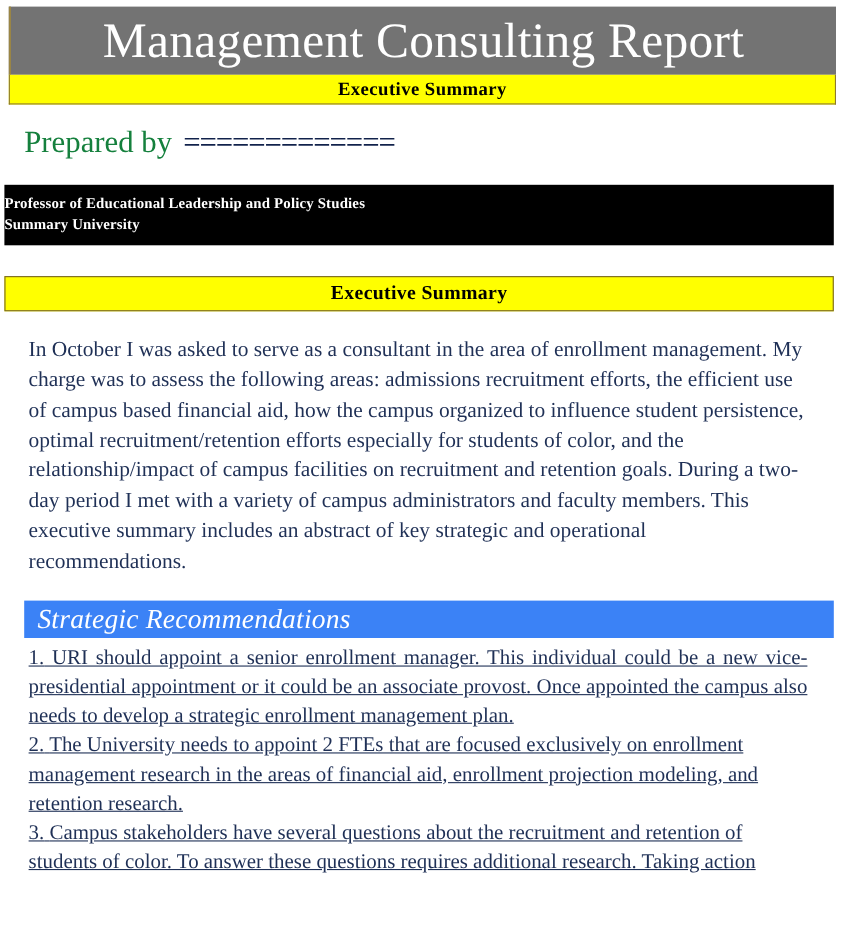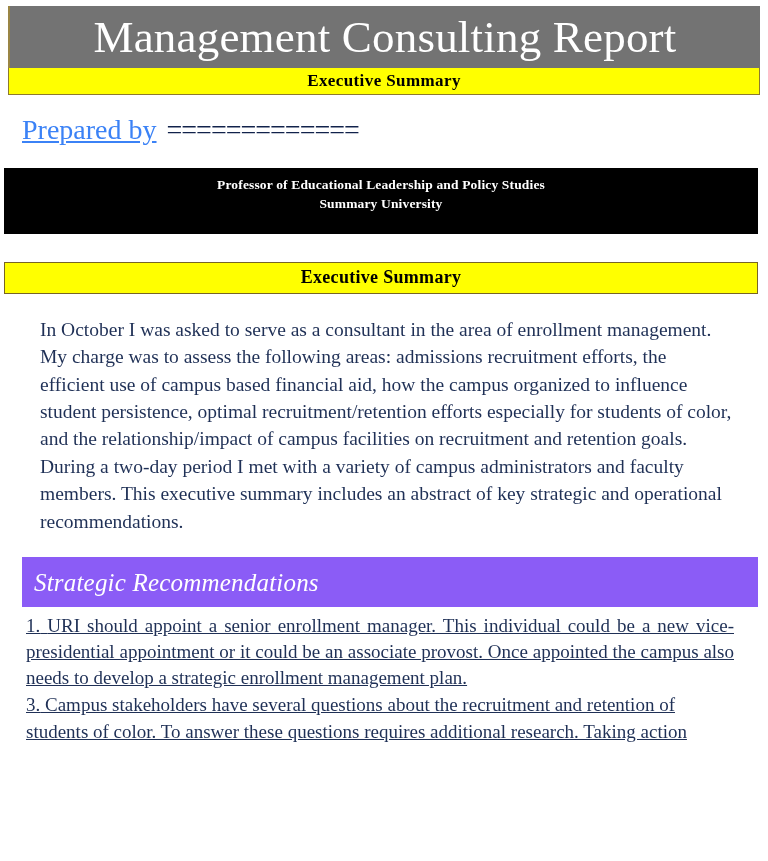--- a/index.html
+++ b/index.html
@@ -71,8 +71,7 @@
   .prepared-label {
     font-size: 28px;
     line-height: 1.1;
-    color: #3b82f6;
-    text-decoration: underline;
+    color: #15803d;
   }
   .prepared-redaction {
     font-size: 28px;

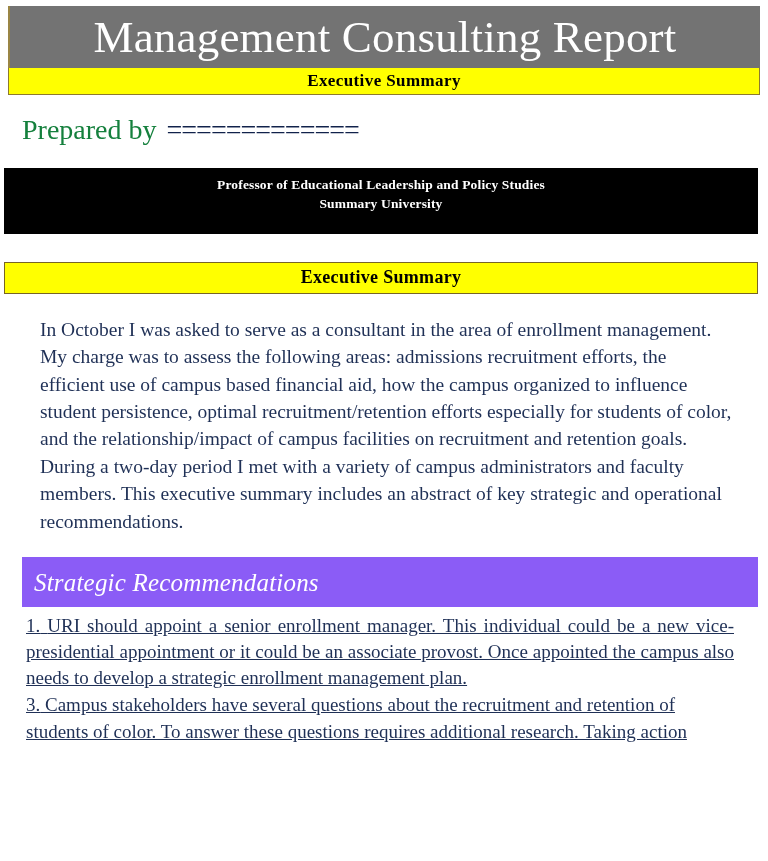--- a/index.html
+++ b/index.html
@@ -86,8 +86,8 @@
   .affiliation-bar {
     margin: 22px 10px 0 4px;
     background: #000000;
-    padding: 7px 0 20px 0;
-    text-align: center;
+    padding: 7px 0 9px 0;
+    text-align: left;
   }
   .affiliation-line {
     color: #ffffff;

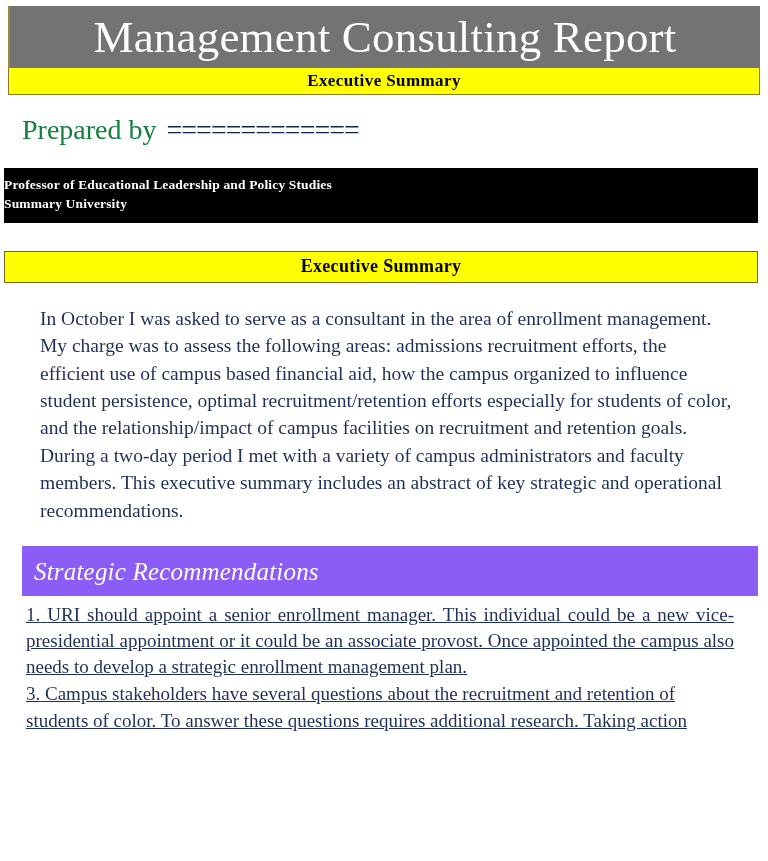--- a/index.html
+++ b/index.html
@@ -116,7 +116,7 @@
 
   
   .summary-paragraph {
-    margin: 22px 34px 0 40px;
+    margin: 22px 34px 0 26px;
     color: #1f3056;
     font-size: 19.5px;
     line-height: 1.405;

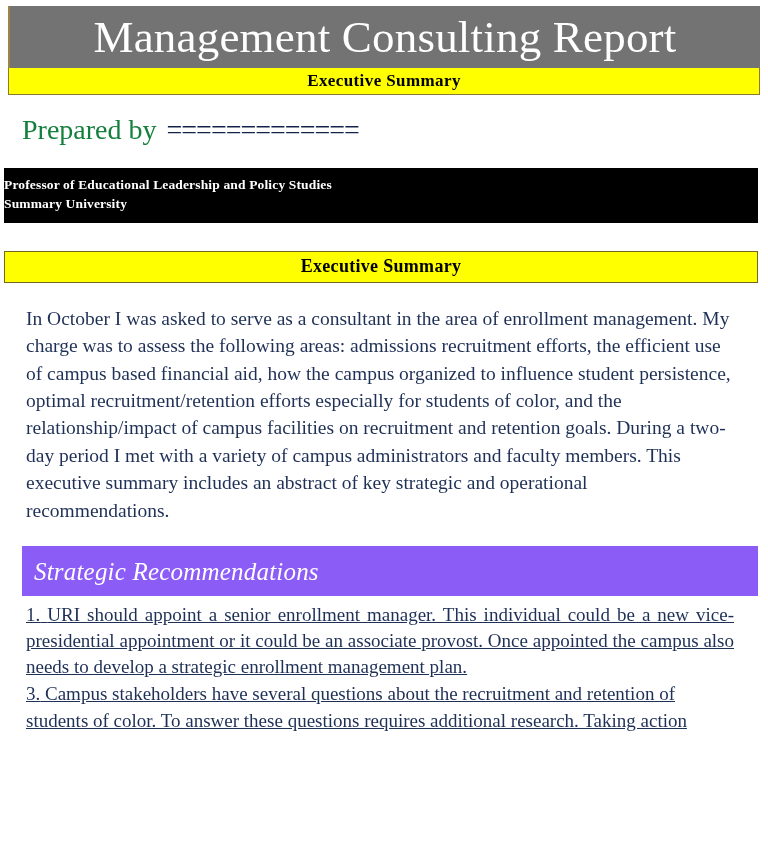--- a/index.html
+++ b/index.html
@@ -126,8 +126,8 @@
   
   .strategic-banner {
     margin: 22px 10px 0 22px;
-    background: #8b5cf6;
-    height: 50px;
+    background: #3b82f6;
+    height: 34px;
     display: flex;
     align-items: center;
     padding-left: 12px;

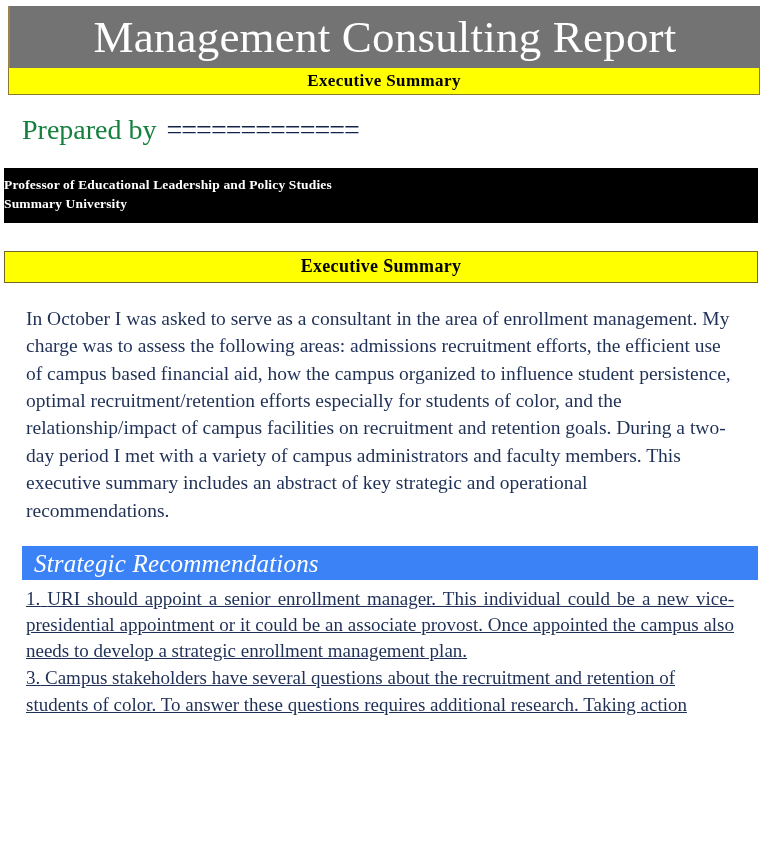--- a/index.html
+++ b/index.html
@@ -198,6 +198,10 @@
       <span>URI should appoint a senior enrollment manager. This individual could be a new vice-presidential appointment or it could be an associate provost. Once appointed the campus also needs to develop a strategic enrollment management plan.</span>
     </div>
     <div class="rec-item">
+      <span class="rec-num">2.</span>
+      <span>The University needs to appoint 2 FTEs that are focused exclusively on enrollment management research in the areas of financial aid, enrollment projection modeling, and retention research.</span>
+    </div>
+    <div class="rec-item">
       <span class="rec-num">3.</span>
       <span>Campus stakeholders have several questions about the recruitment and retention of students of color. To answer these questions requires additional research. Taking action</span>
     </div>

